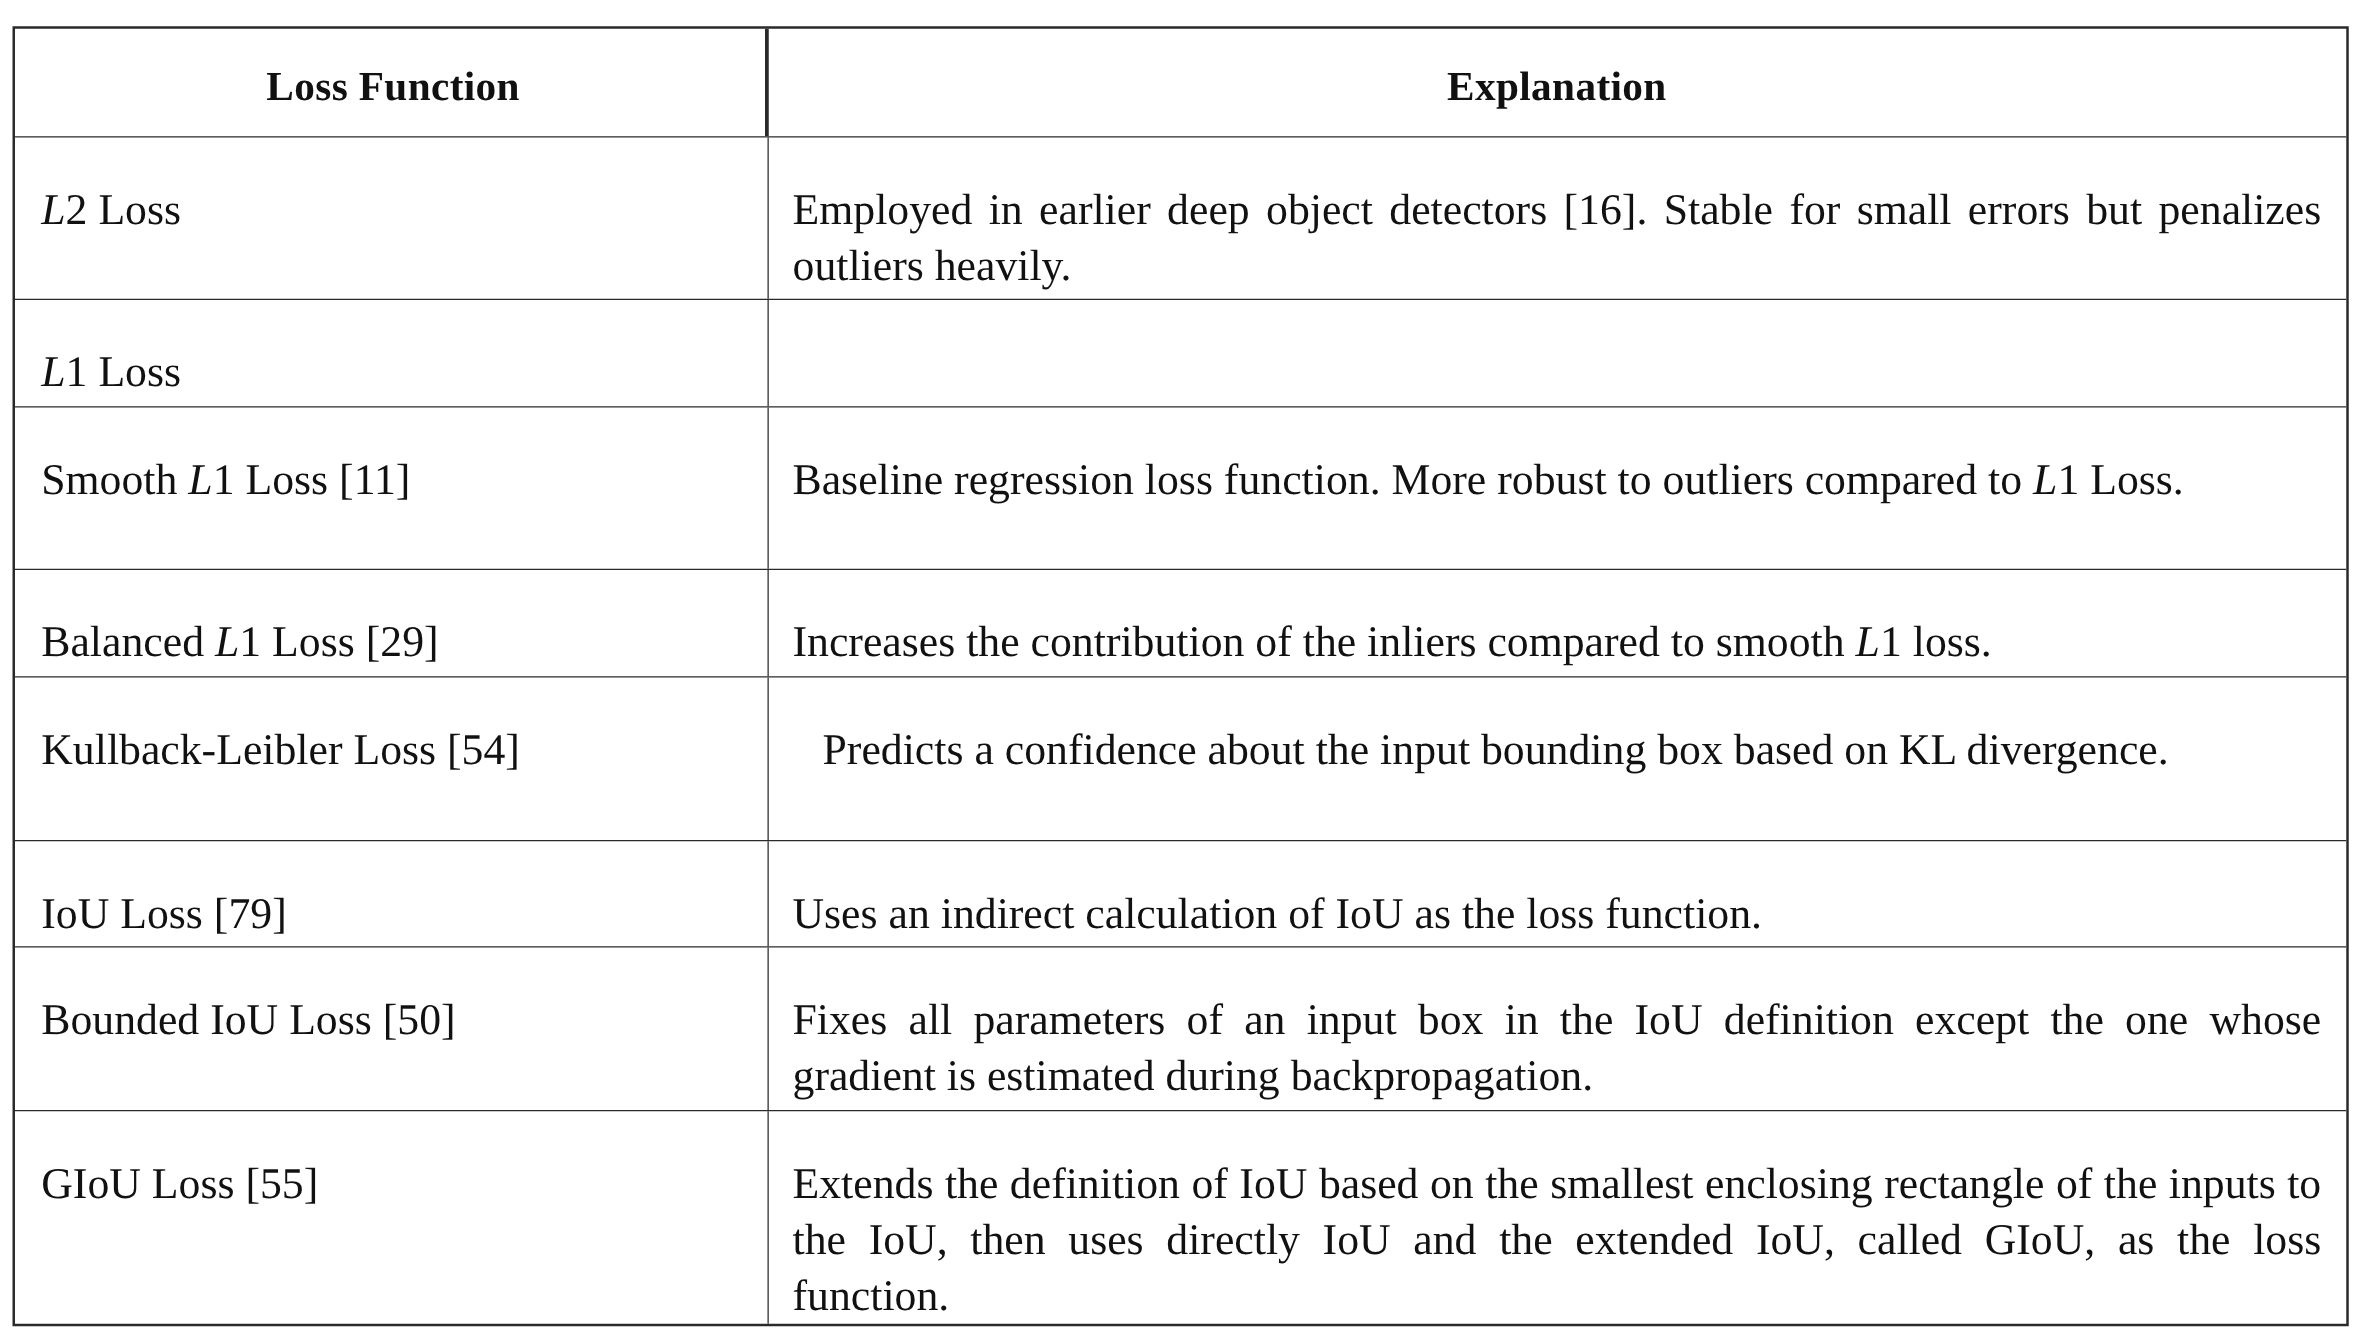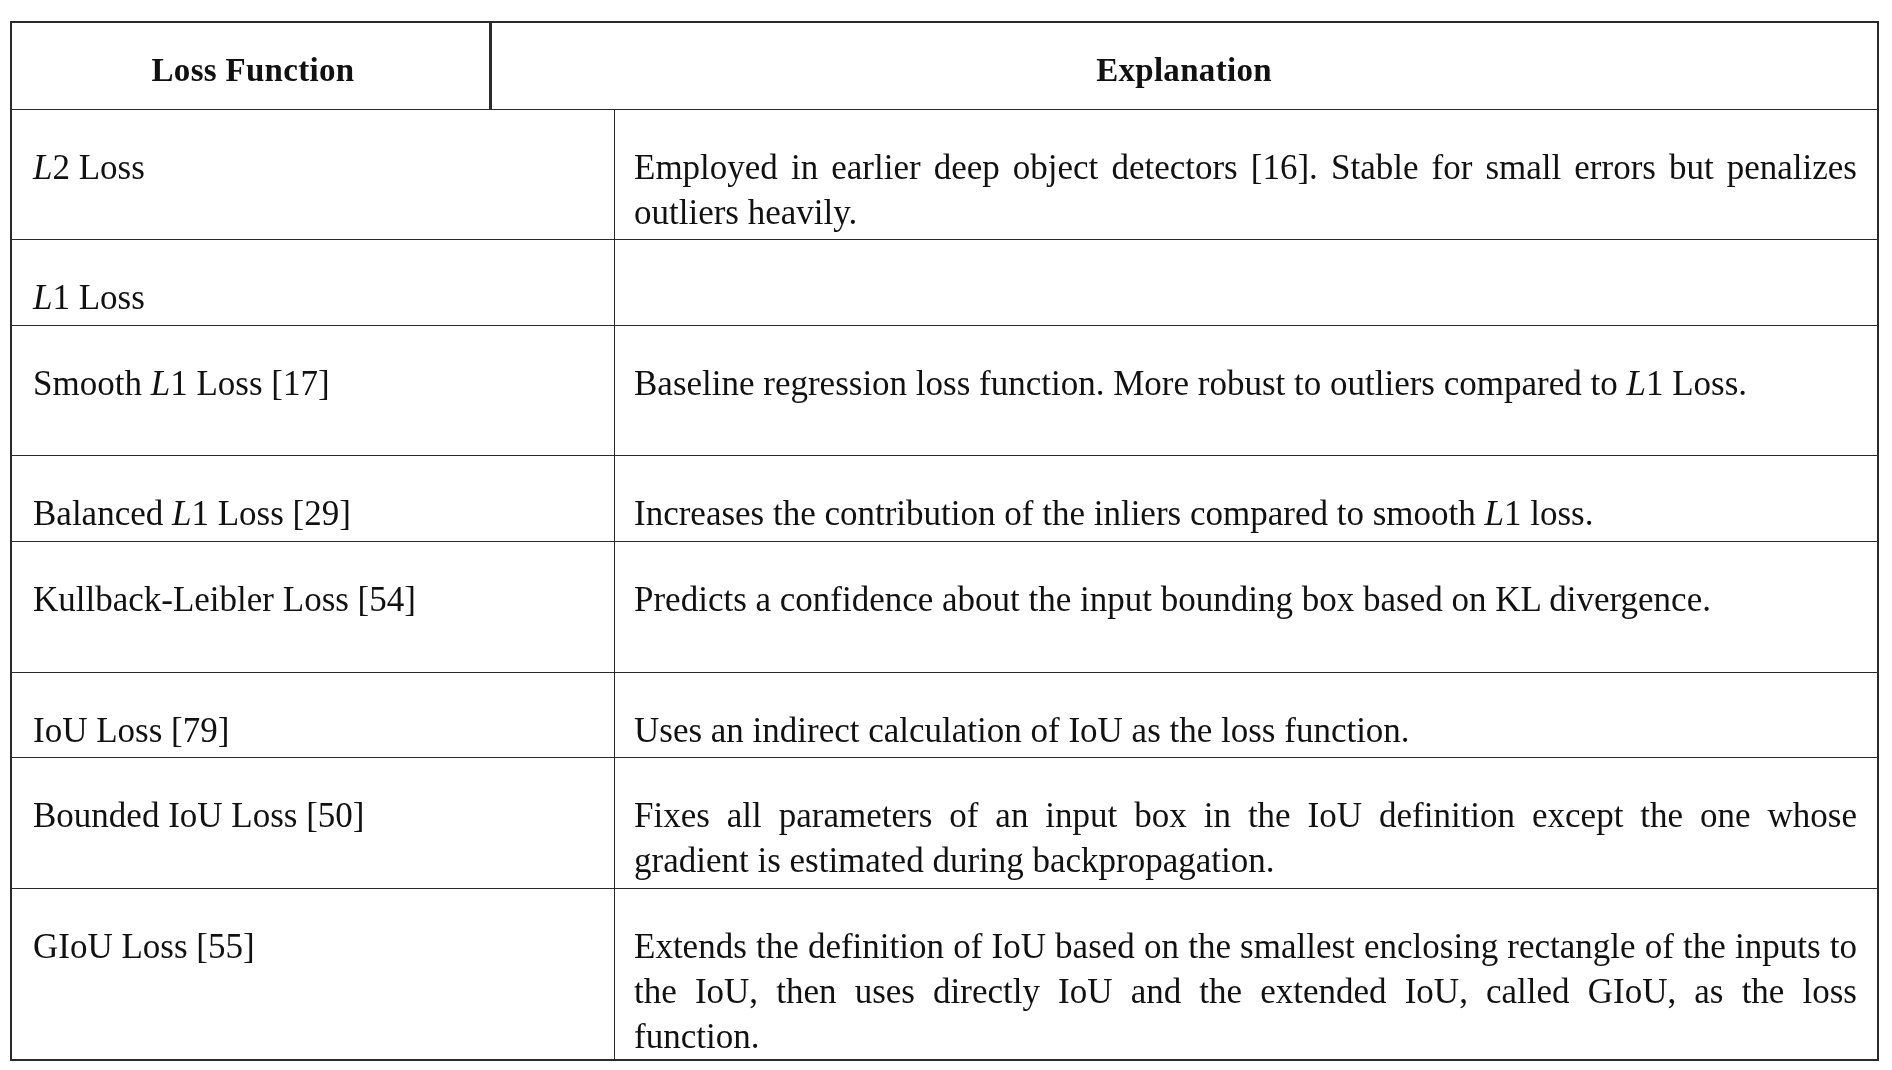--- a/index.html
+++ b/index.html
@@ -54,7 +54,7 @@
     }
     .header .cell.left {
       border-right: 3px solid #2a2a2a;
-      width: 480px;
+      width: 603px;
     }
     .header .cell {
       font-weight: bold;

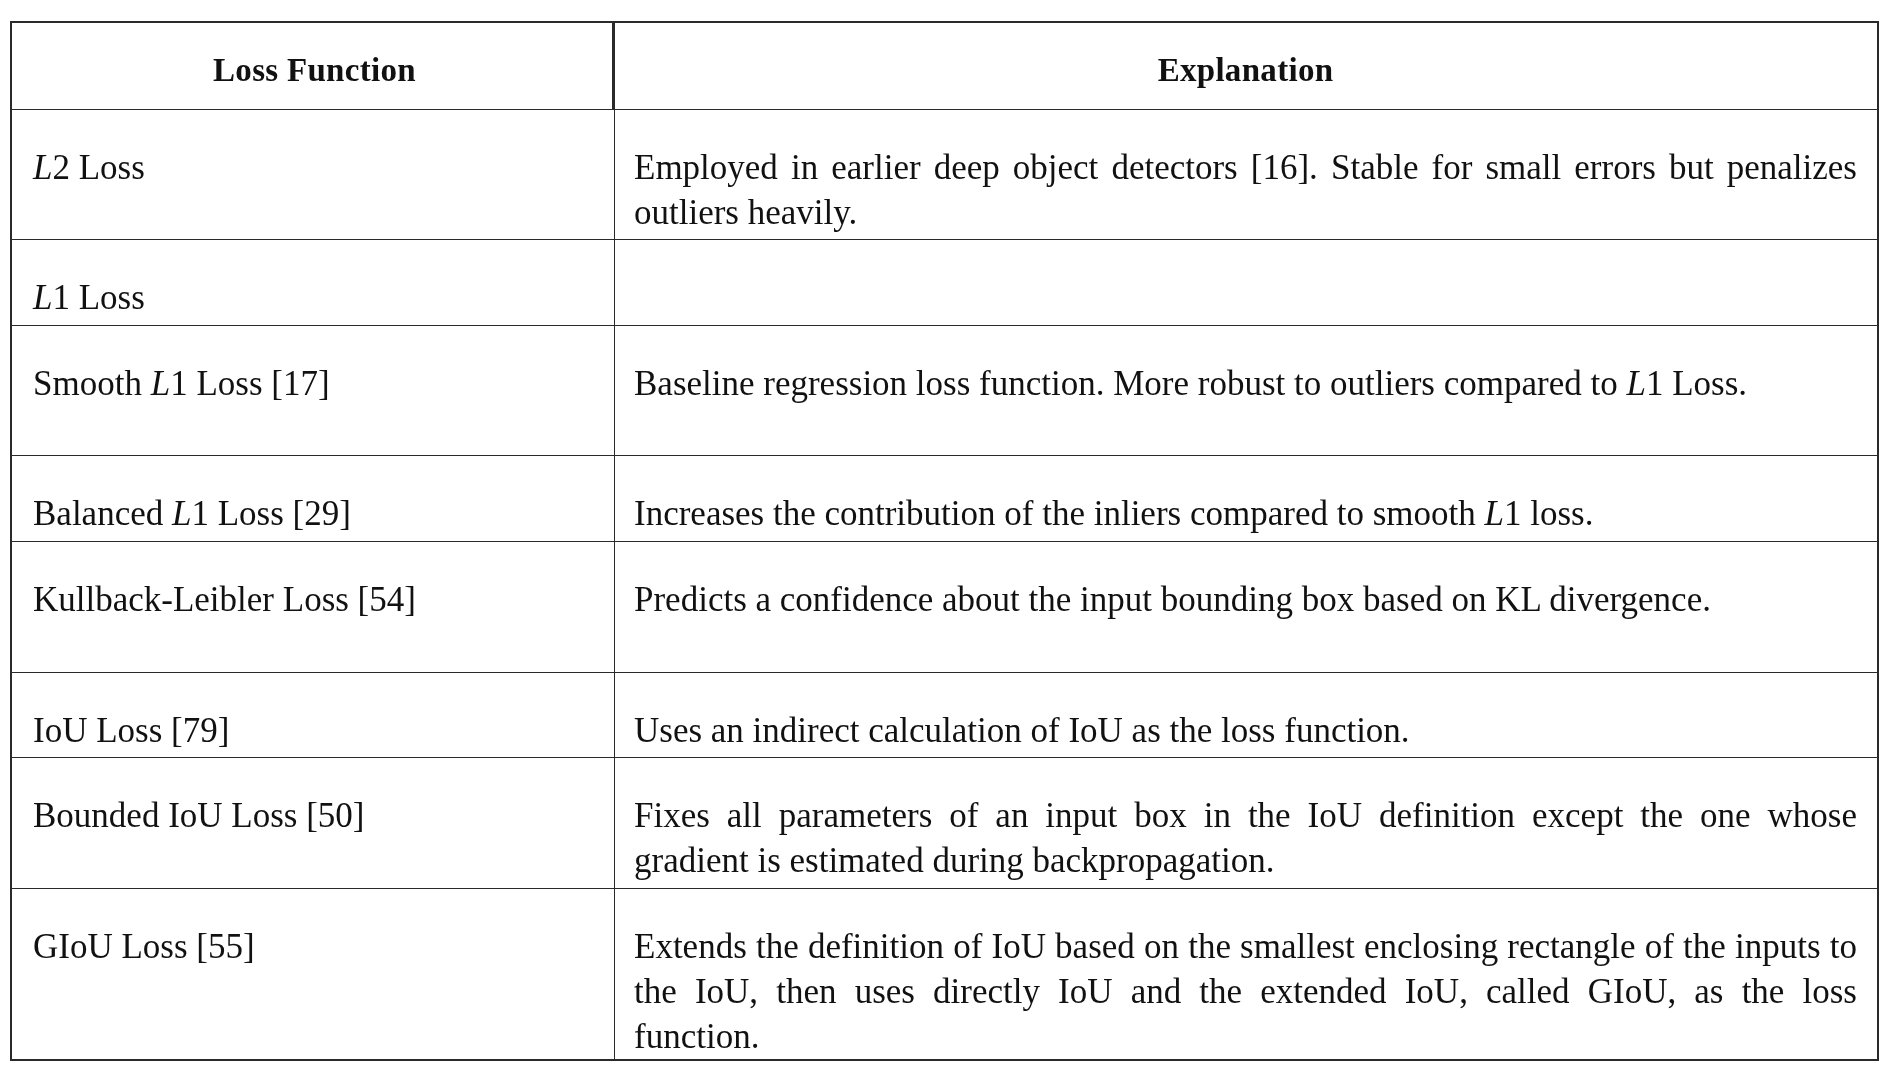--- a/index.html
+++ b/index.html
@@ -90,7 +90,7 @@
   </div>
 
   <div class="row body-row" style="height: 130px;">
-    <div class="cell left"><span>Smooth </span><span class="math">L</span><span>1 Loss [17]</span></div>
+    <div class="cell left"><span>Smooth </span><span class="math">L</span><span>1 Loss [11]</span></div>
     <div class="cell right"><span>Baseline regression loss function. More robust to outliers compared to </span><span class="math">L</span><span>1 Loss.</span></div>
   </div>
 

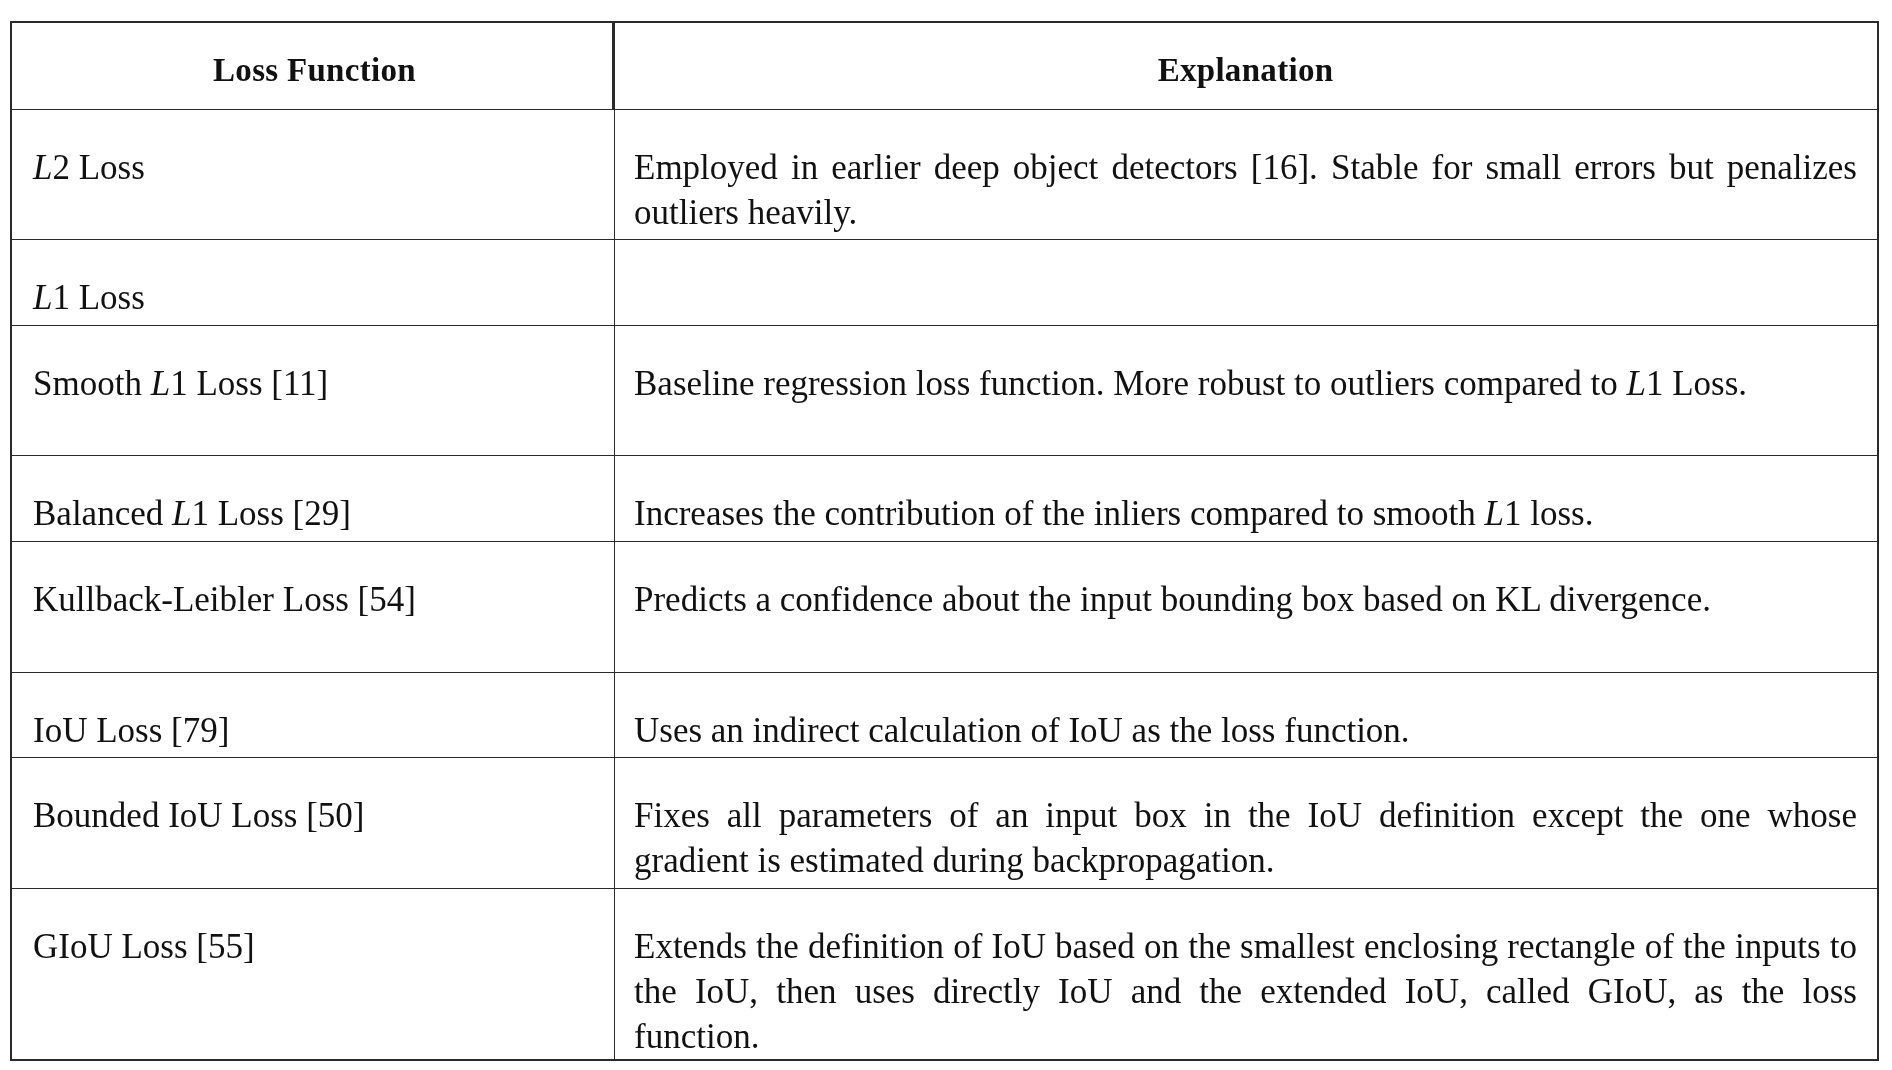--- a/index.html
+++ b/index.html
@@ -99,7 +99,7 @@
     <div class="cell right"><span>Increases the contribution of the inliers compared to smooth </span><span class="math">L</span><span>1 loss.</span></div>
   </div>
 
-  <div class="row body-row" style="height: 131px;">
+  <div class="row body-row" style="height: 131px; gap: 24px;">
     <div class="cell left"><span>Kullback-Leibler Loss [54]</span><span class="math"></span><span></span></div>
     <div class="cell right"><span>Predicts a confidence about the input bounding box based on KL diver­gence.</span><span class="math"></span><span></span></div>
   </div>

